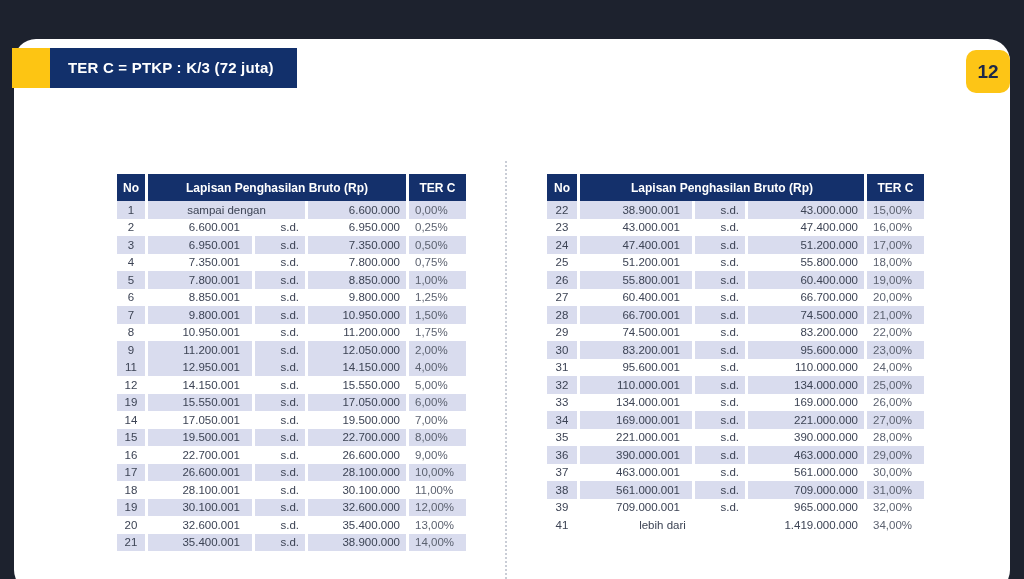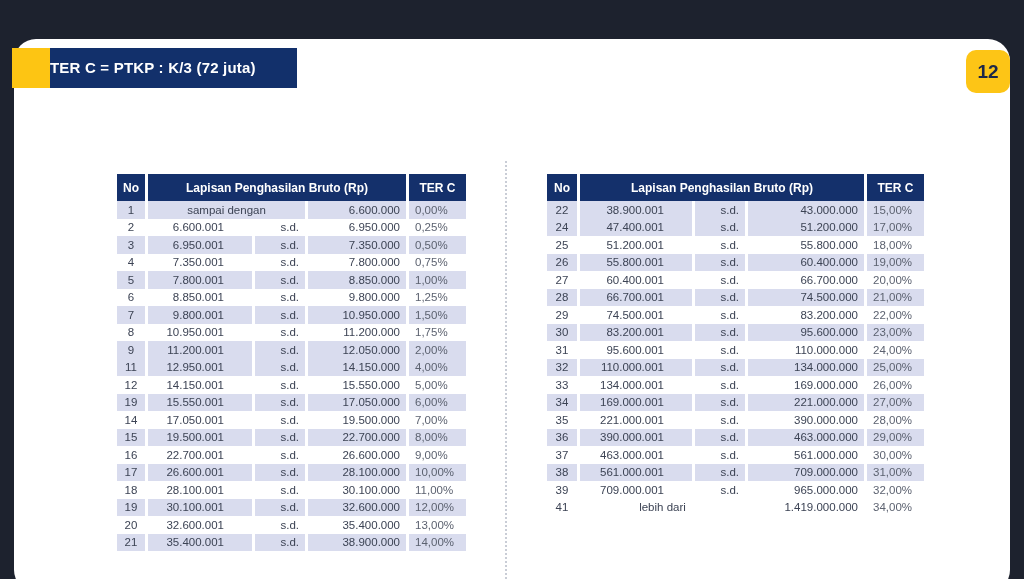--- a/index.html
+++ b/index.html
@@ -30,6 +30,7 @@
     color: #ffffff;
     font-size: 15px; font-weight: bold;
     line-height: 40px;
+    padding-left: 18px;
     box-sizing: border-box;
     letter-spacing: 0.2px;
   }

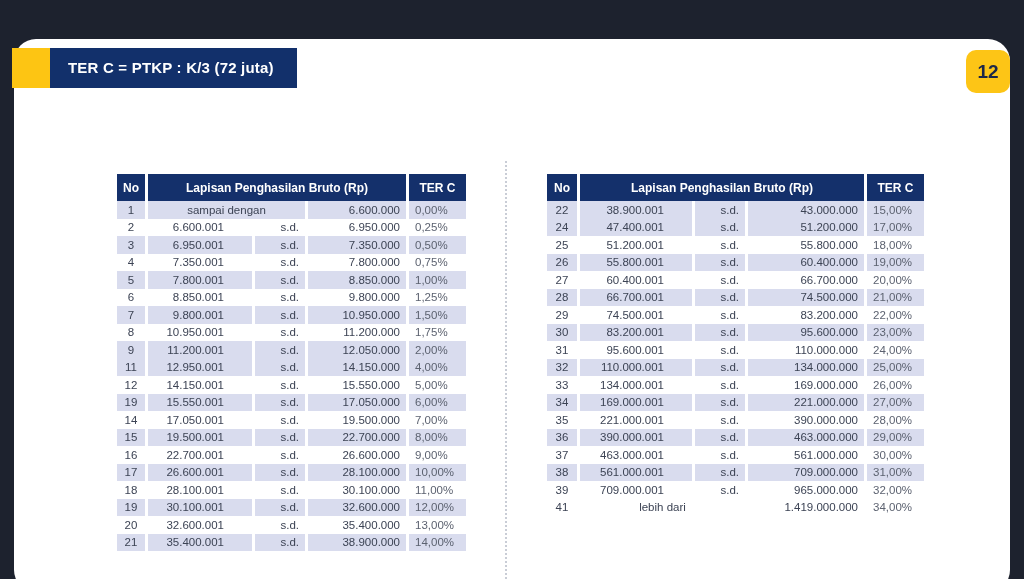--- a/index.html
+++ b/index.html
@@ -78,7 +78,7 @@
   }
   tr.shaded td { background: #d9dcee; }
   .c-no   { text-align: center; padding: 0 2px; }
-  .c-from { text-align: right;  padding-right: 28px; }
+  .c-from { text-align: right;  padding-right: 12px; }
   .c-mid  { text-align: right; }
   .c-to   { text-align: right;  }
   .c-span { text-align: center; }

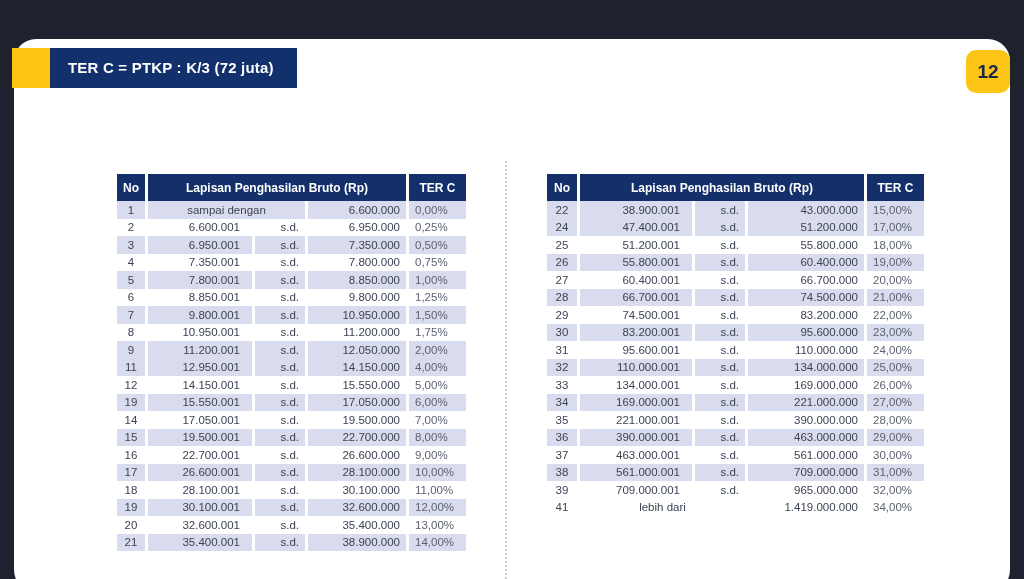--- a/index.html
+++ b/index.html
@@ -292,6 +292,13 @@
             <td class="c-to">43.000.000</td>
             <td class="c-ter">15,00%</td>
           </tr>
+          <tr>
+            <td class="c-no">23</td>
+            <td class="c-from">43.000.001</td>
+            <td class="c-mid">s.d.</td>
+            <td class="c-to">47.400.000</td>
+            <td class="c-ter">16,00%</td>
+          </tr>
           <tr class="shaded">
             <td class="c-no">24</td>
             <td class="c-from">47.400.001</td>

